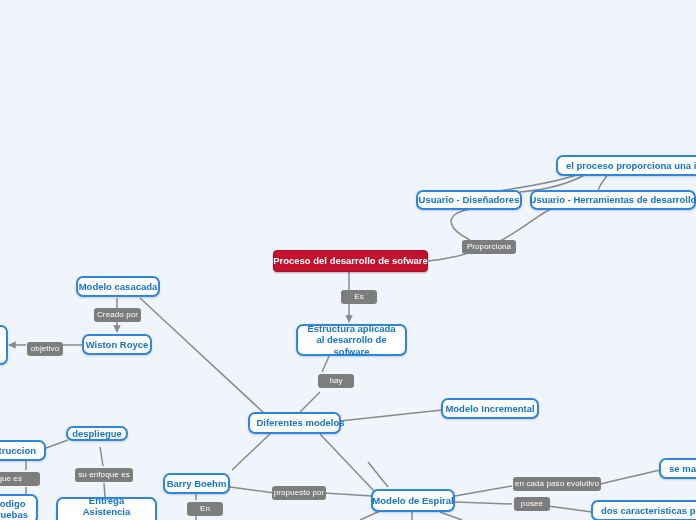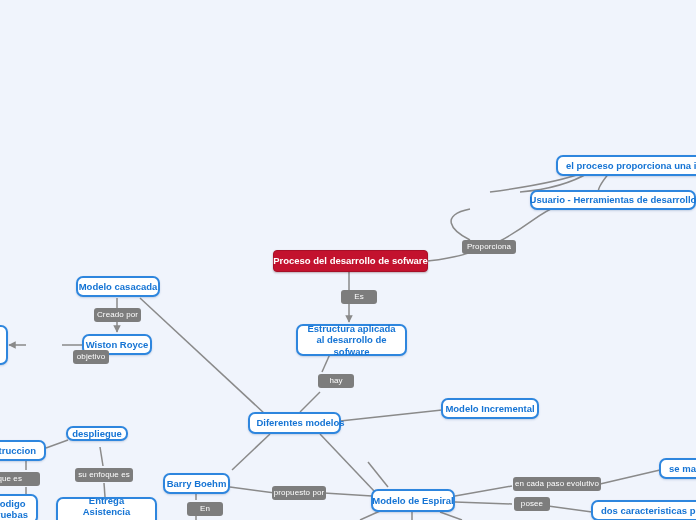--- a/index.html
+++ b/index.html
@@ -151,6 +151,7 @@
 
   <div class="node topic" style="left:556px; top:155px; width:150px; height:21px; justify-content:flex-start;">el proceso proporciona una iterac</div>
 
+  <div class="node topic" style="left:416px; top:190px; width:106px; height:20px;">Usuario - Diseñadores</div>
 
   <div class="node topic" style="left:76px; top:276px; width:84px; height:21px;">Modelo casacada</div>
 

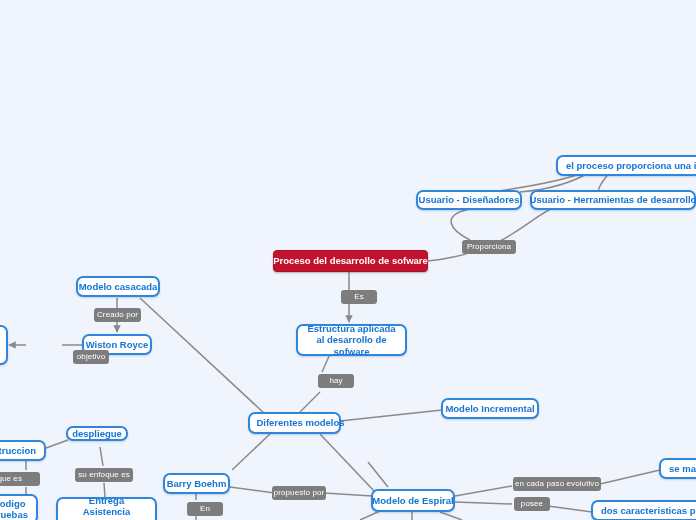--- a/index.html
+++ b/index.html
@@ -188,7 +188,7 @@
 
   <div class="elabel" style="left:94px; top:308px; width:47px; height:14px;">Creado por</div>
 
-  <div class="elabel" style="left:27px; top:350px; width:34px; height:14px;margin-left:46px;">objetivo</div>
+  <div class="elabel" style="left:27px; top:342px; width:34px; height:14px;">objetivo</div>
 
   <div class="elabel" style="left:318px; top:374px; width:21px; height:14px;">hay</div>
 

